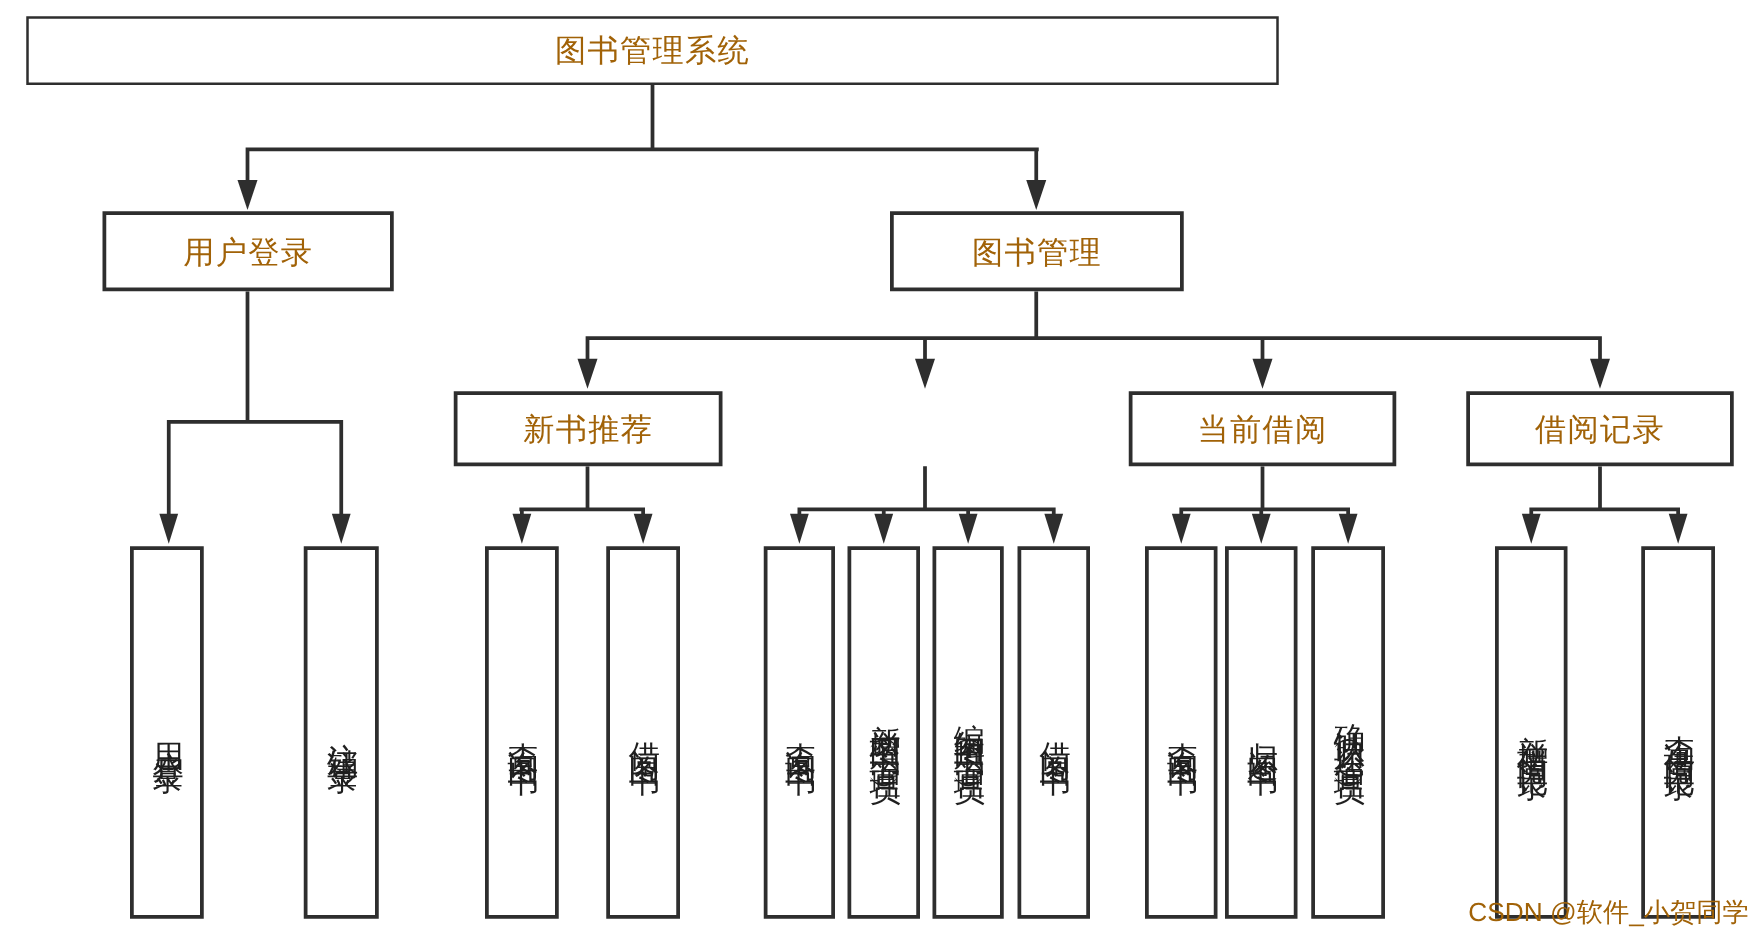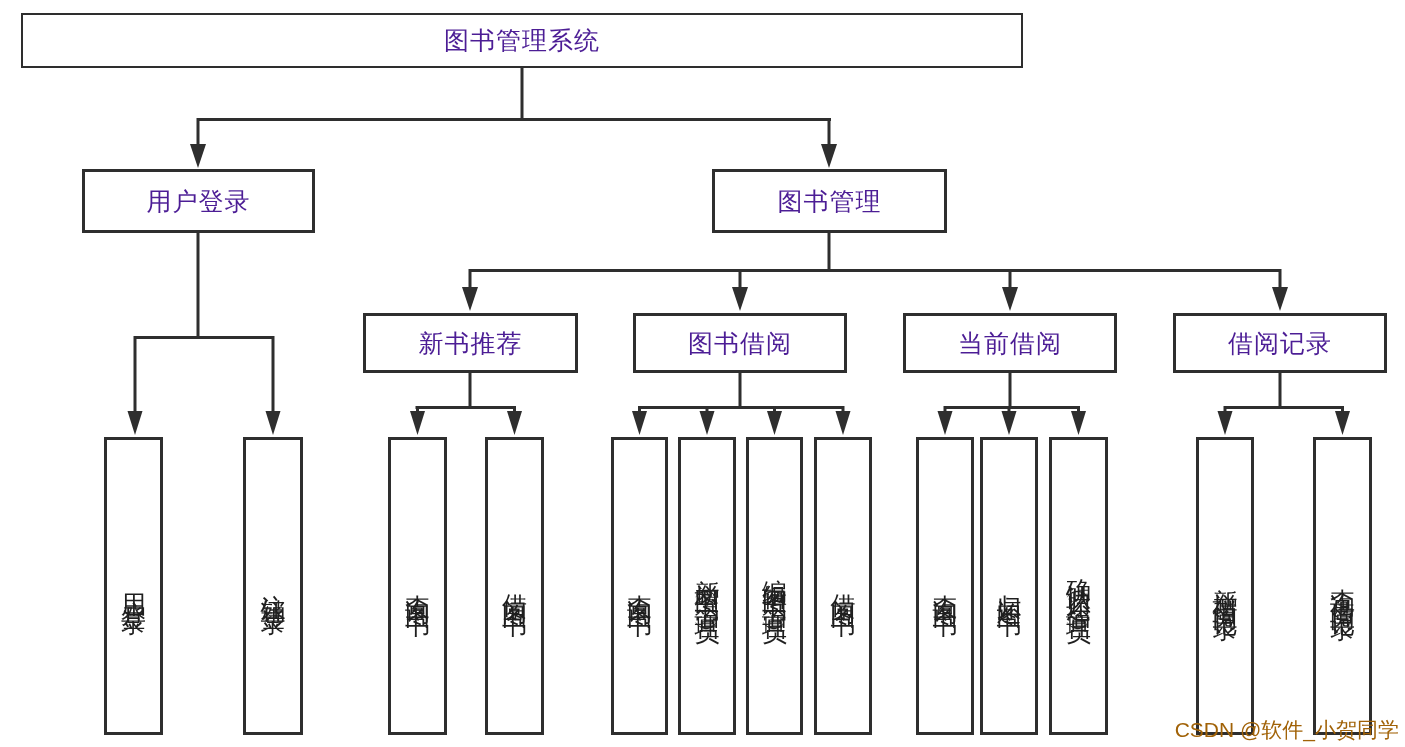--- a/index.html
+++ b/index.html
@@ -27,7 +27,7 @@
   }
   .htext {
     font-size: 25px;
-    color: #4c1d95;
+    color: #a16207;
     letter-spacing: 1px;
     white-space: nowrap;
   }

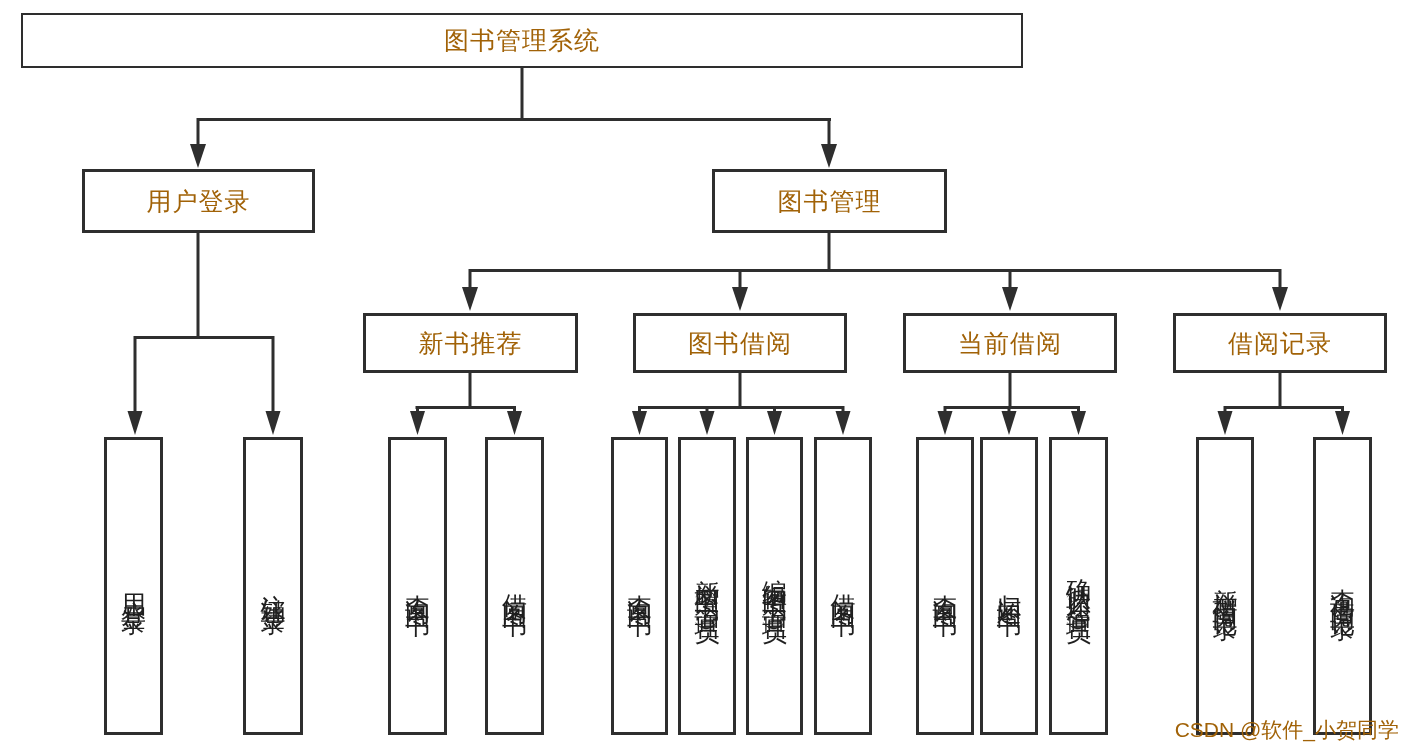--- a/index.html
+++ b/index.html
@@ -137,9 +137,6 @@
   <div class="hnode" style="left:712px; top:169px; width:235px; height:64px;">
     <span class="htext">图书管理</span>
   </div>
-  <div class="hnode" style="left:633px; top:313px; width:214px; height:60px;">
-    <span class="htext">图书借阅</span>
-  </div>
   <div class="hnode" style="left:1173px; top:313px; width:214px; height:60px;">
     <span class="htext">借阅记录</span>
   </div>

